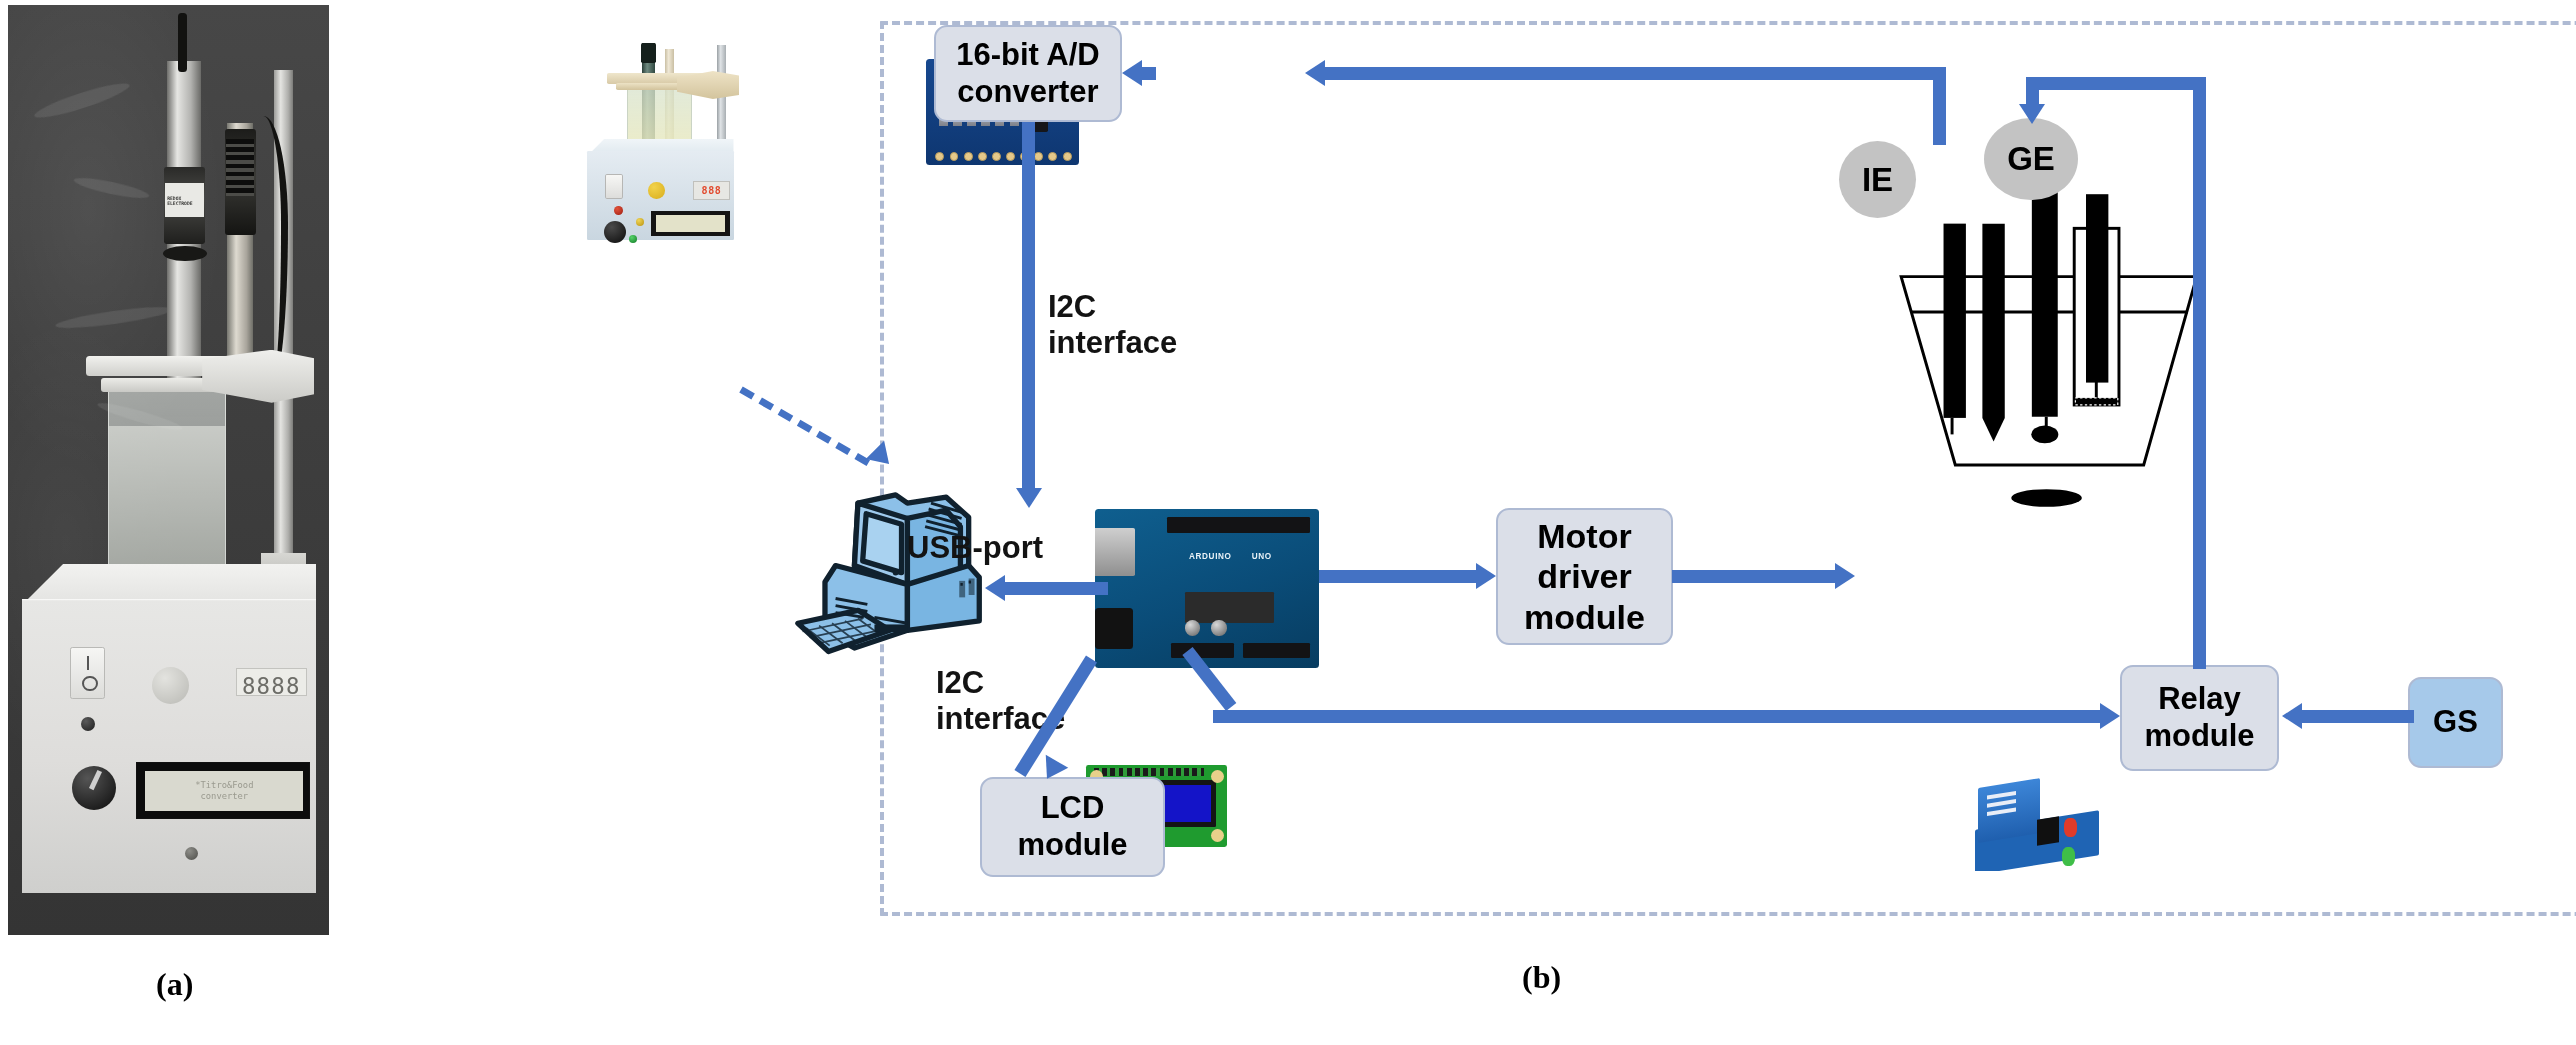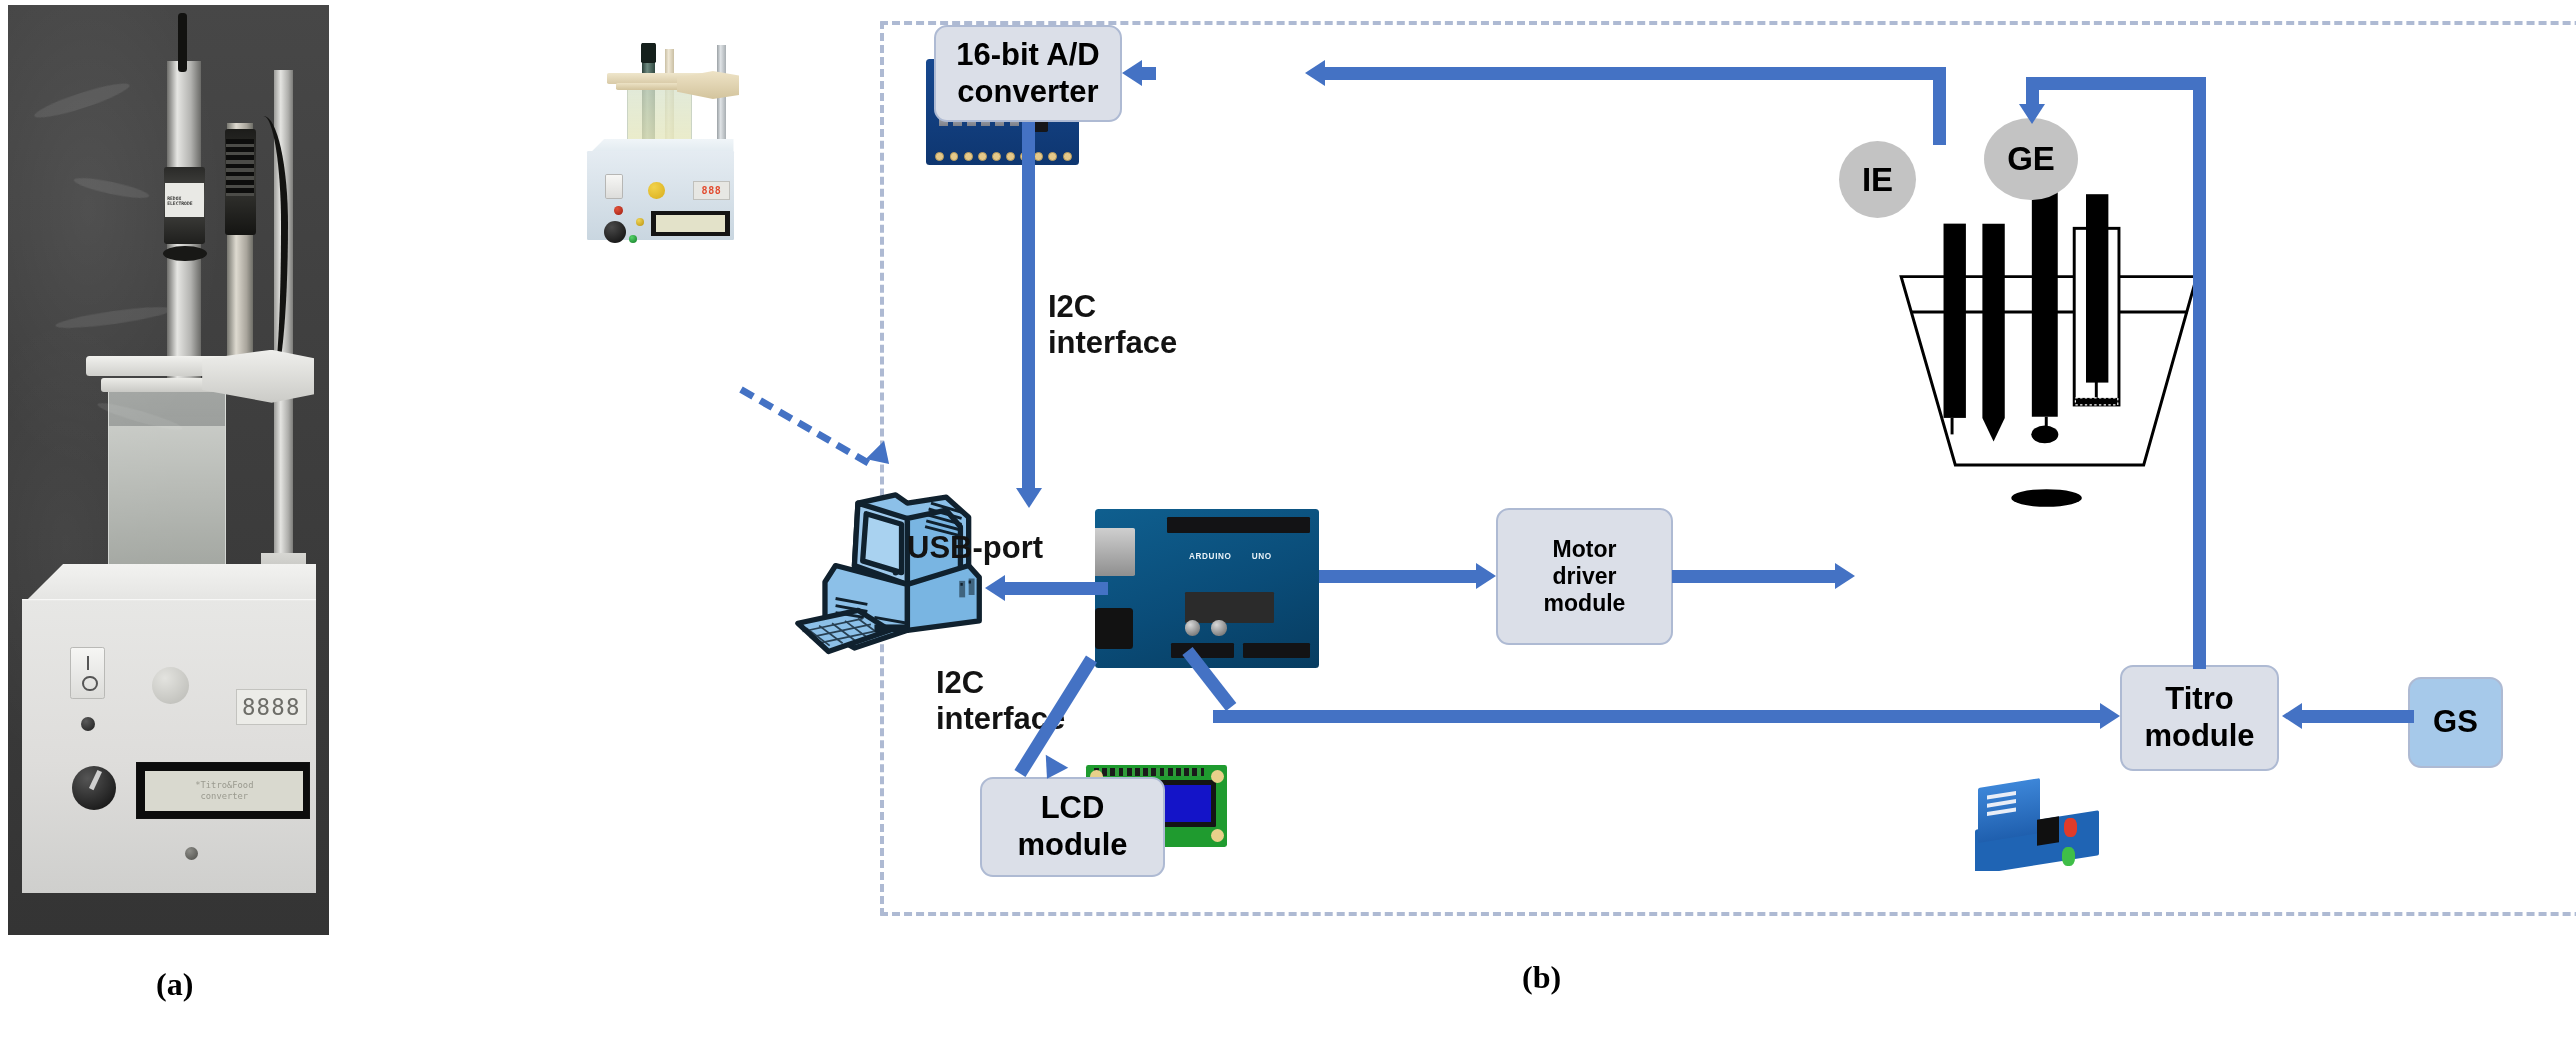--- a/index.html
+++ b/index.html
@@ -465,7 +465,7 @@
     </div>
 
 
-    <div class="node" style="left:966px;top:508px;width:177px;height:137px;font-size:23px">
+    <div class="node" style="left:966px;top:508px;width:177px;height:137px;font-size:34px">
       <span>Motor</span>
       <span>driver</span>
       <span>module</span>

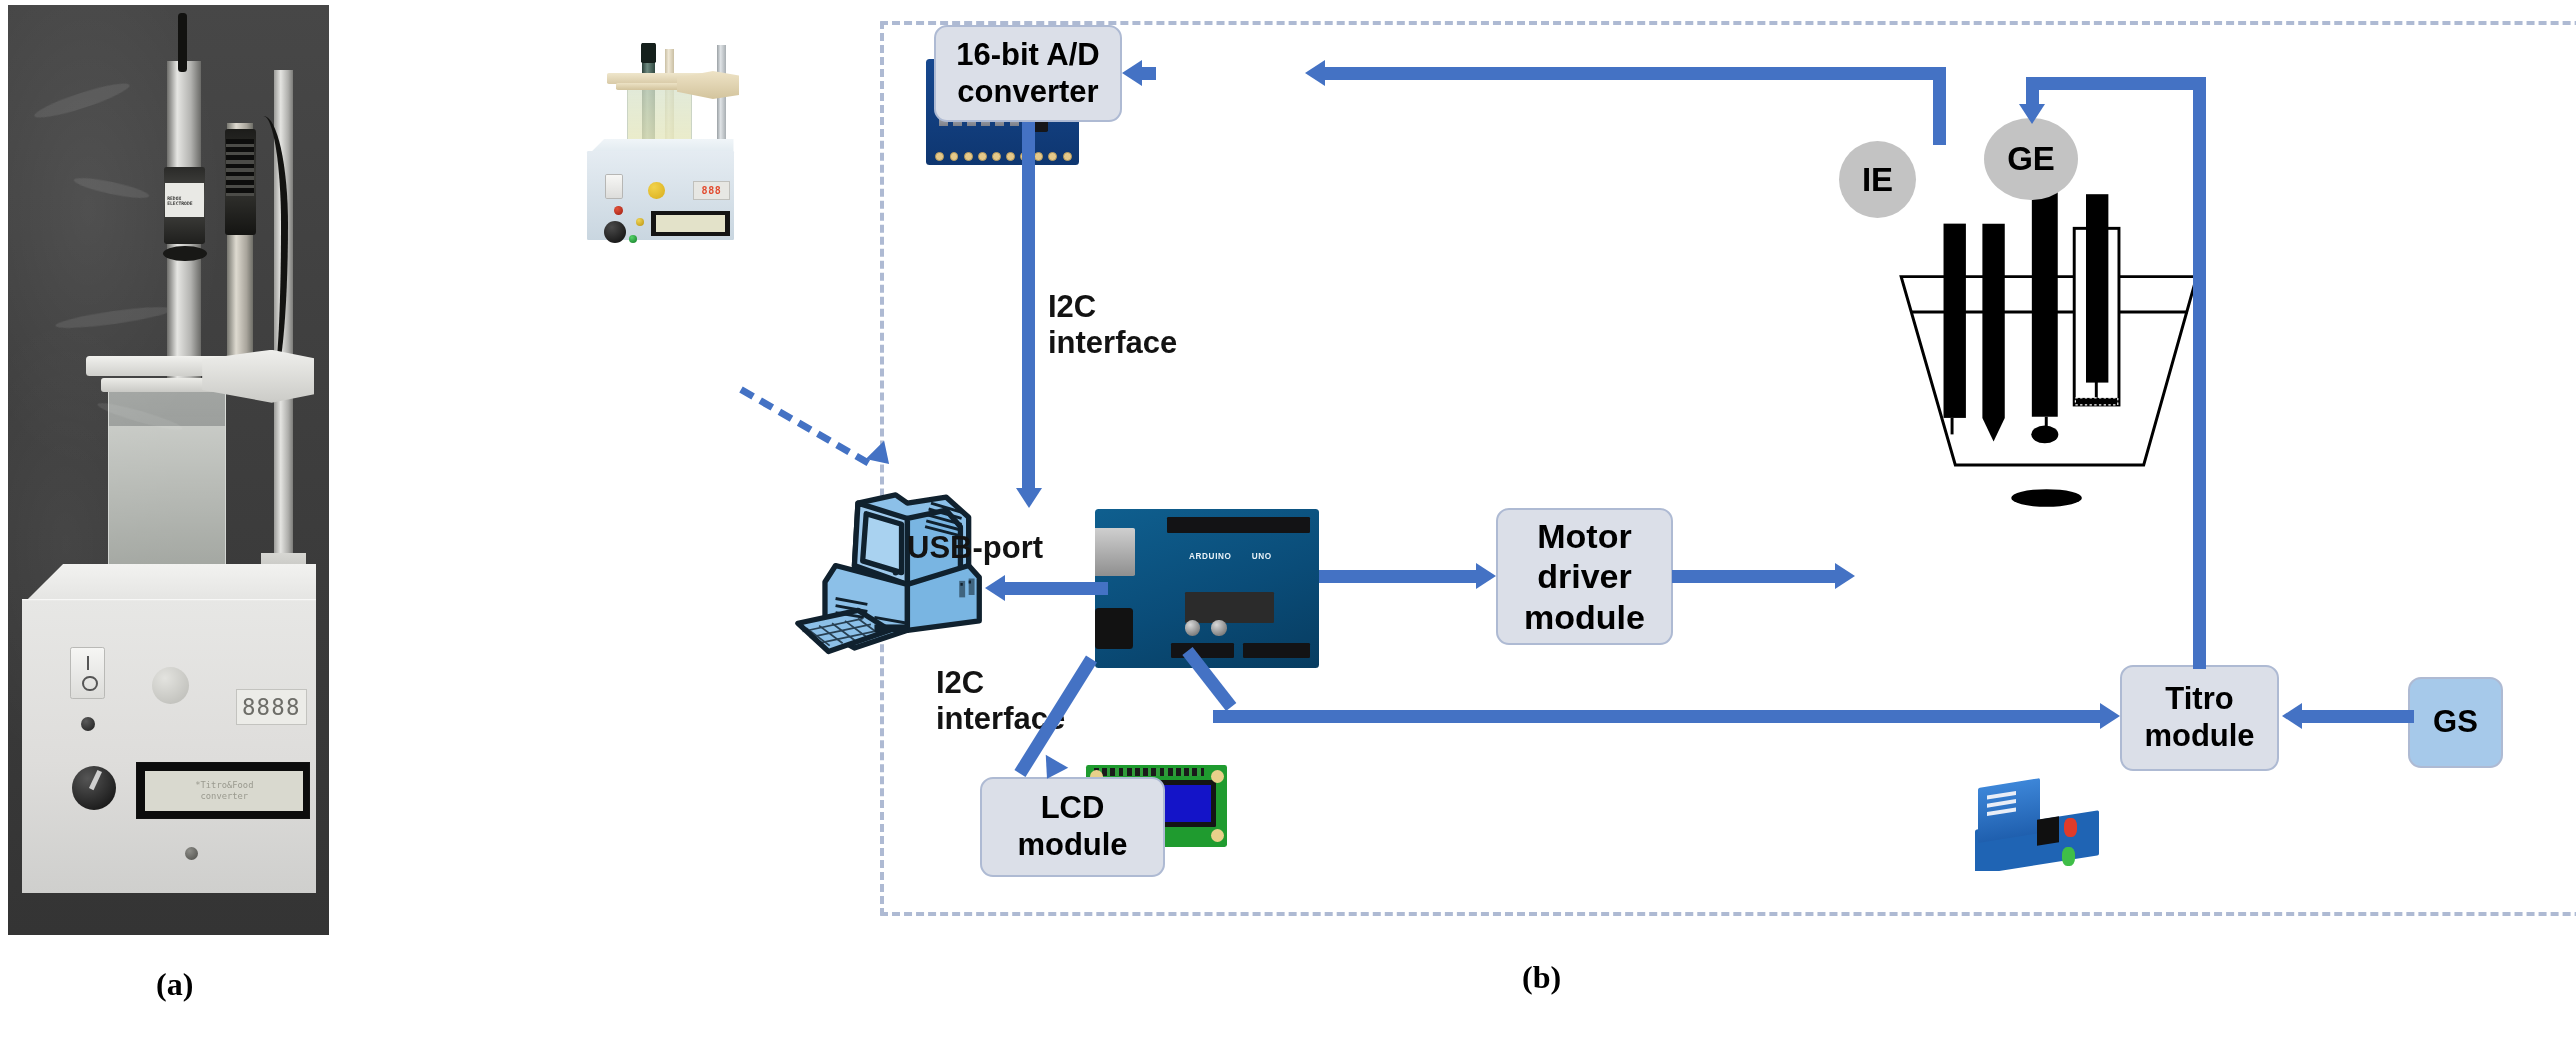--- a/index.html
+++ b/index.html
@@ -44,8 +44,8 @@
             border-radius:50%; background:radial-gradient(circle at 35% 28%,#555,#0b0b0b); }
   .pa-knob-black:after { content:""; position:absolute; left:48%; top:4.7px; width:4.7px; height:20px;
             background:#cfcfcf; transform:rotate(25deg); }
-  .pa-7seg { position:absolute; left:228px; top:663px; width:71px; height:36px;
-            background:#ecece8; border:1.2px solid #c3c3bf;margin-top:21px; }
+  .pa-7seg { position:absolute; left:228px; top:663px; width:71px; height:28px;
+            background:#ecece8; border:1.2px solid #c3c3bf; }
   .pa-7seg span { position:absolute; top:4.7px; font-family:"DejaVu Sans Mono", monospace;
             font-size:22.4px; color:#6d6d68; letter-spacing:1.2px; left:4.7px; }
   .pa-lcd { position:absolute; left:128px; top:757px; width:174px; height:57px;

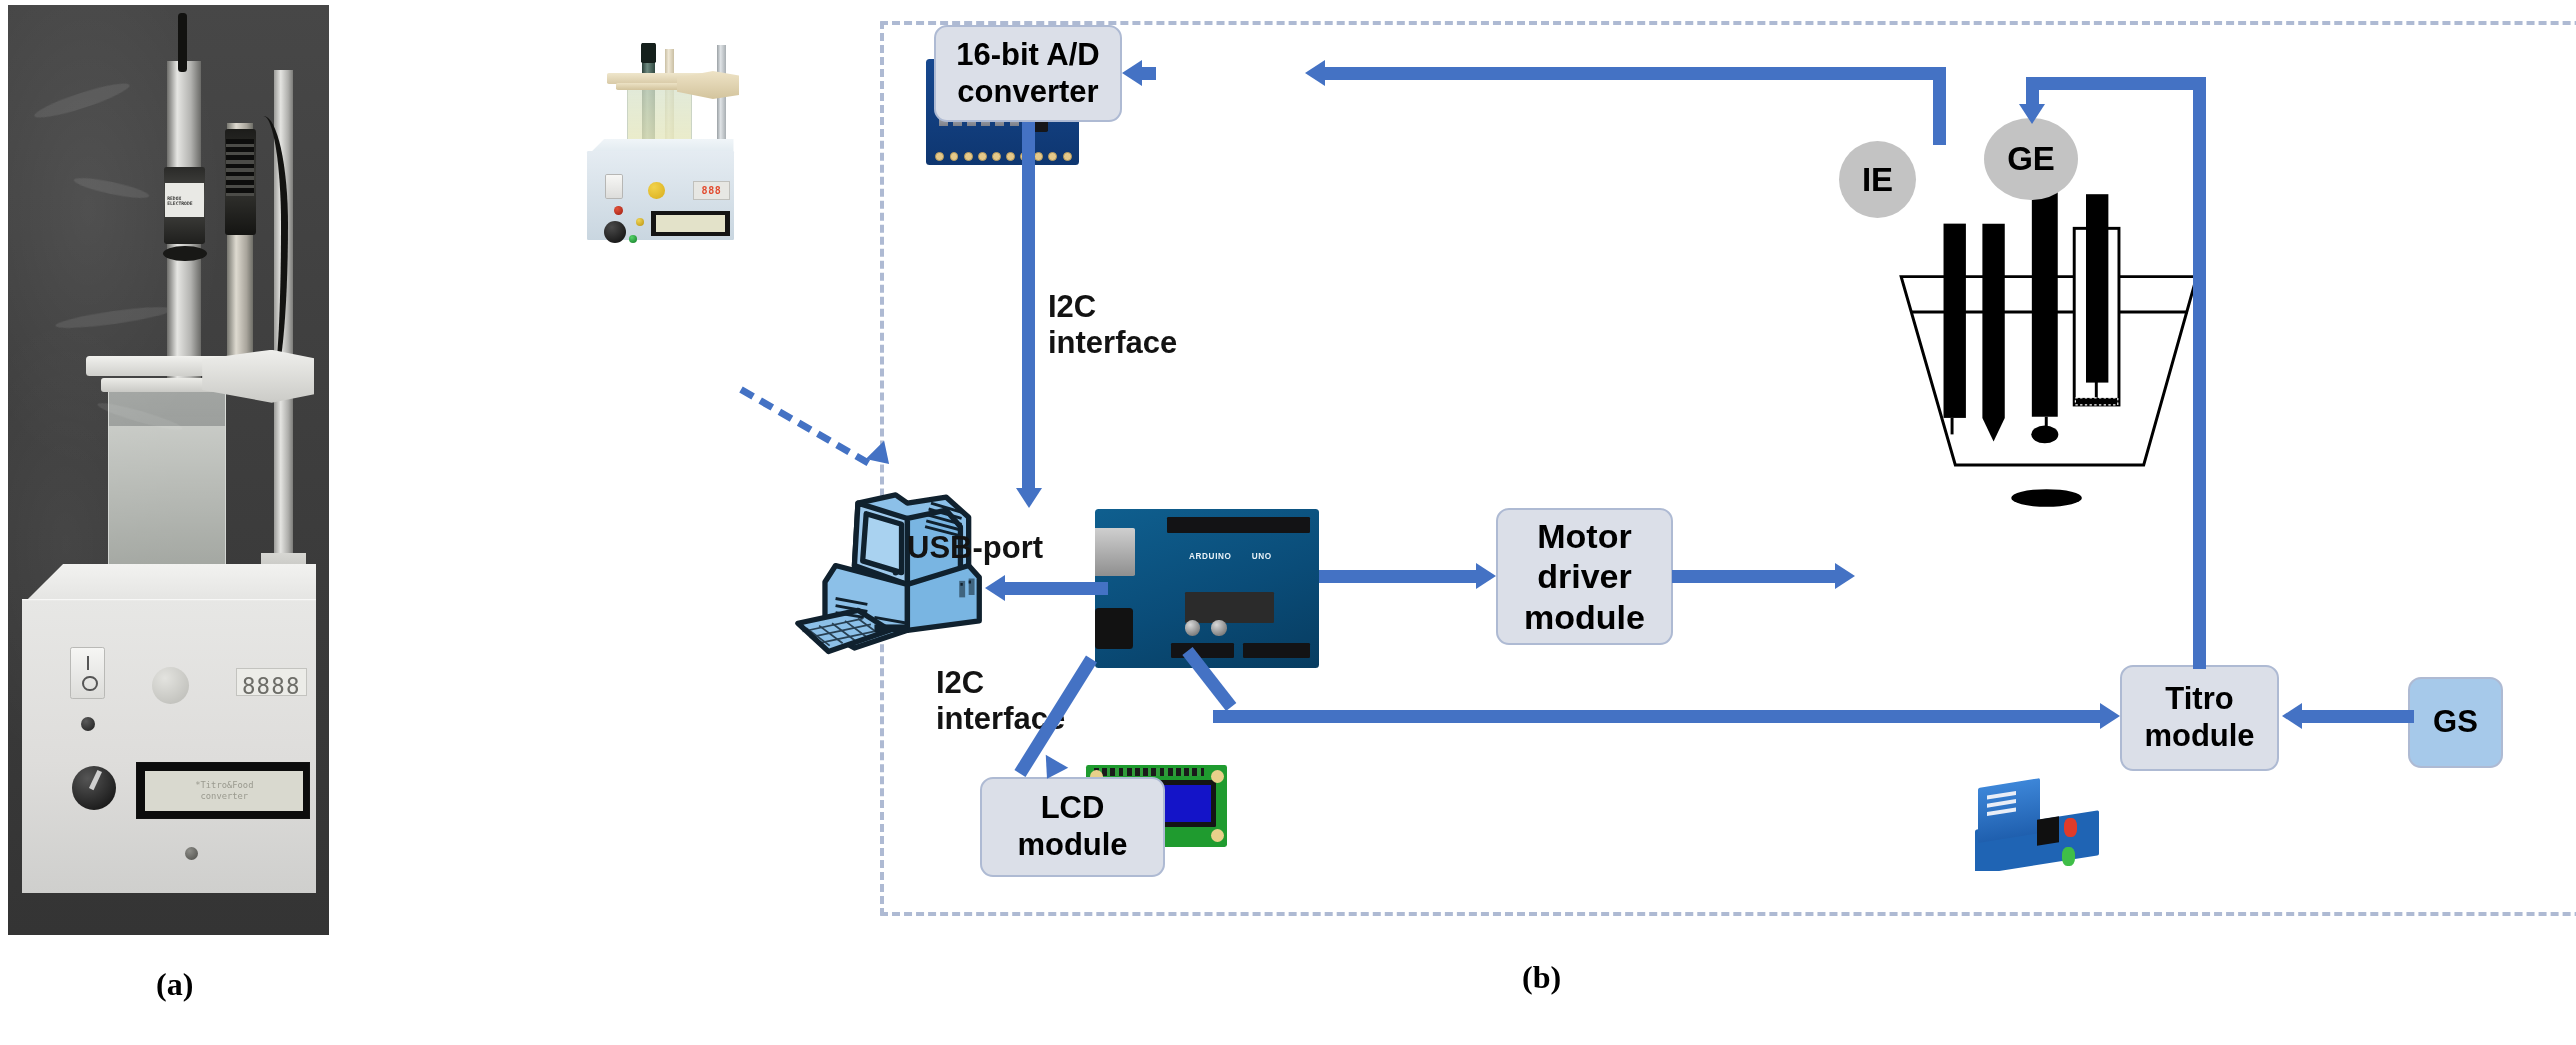--- a/index.html
+++ b/index.html
@@ -473,7 +473,7 @@
 
 
     <div class="node" style="left:1590px;top:665px;width:159px;height:106px;font-size:31px">
-      <span>Titro</span>
+      <span>Relay</span>
       <span>module</span>
     </div>
 

